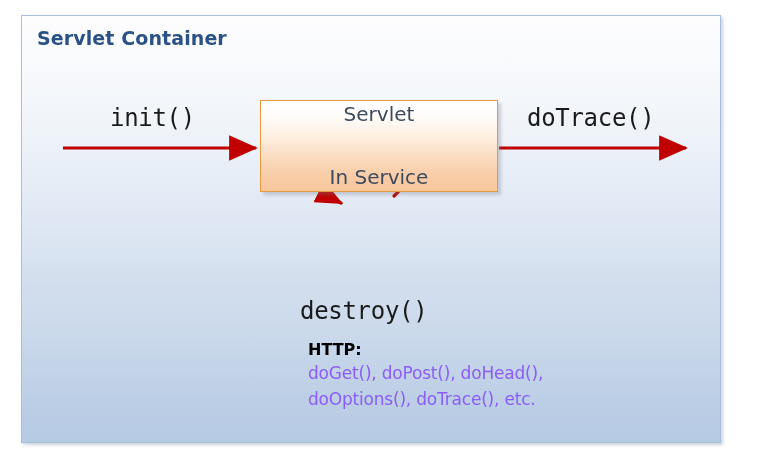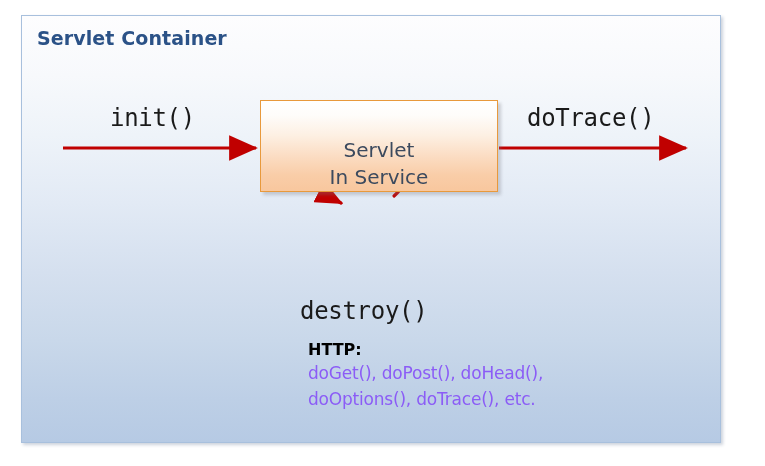--- a/index.html
+++ b/index.html
@@ -76,7 +76,7 @@
     display: flex;
     flex-direction: column;
     align-items: center;
-    justify-content: flex-end;
+    justify-content: space-between;
   }
   .servlet-box-line {
     font-family: "DejaVu Sans", sans-serif;

